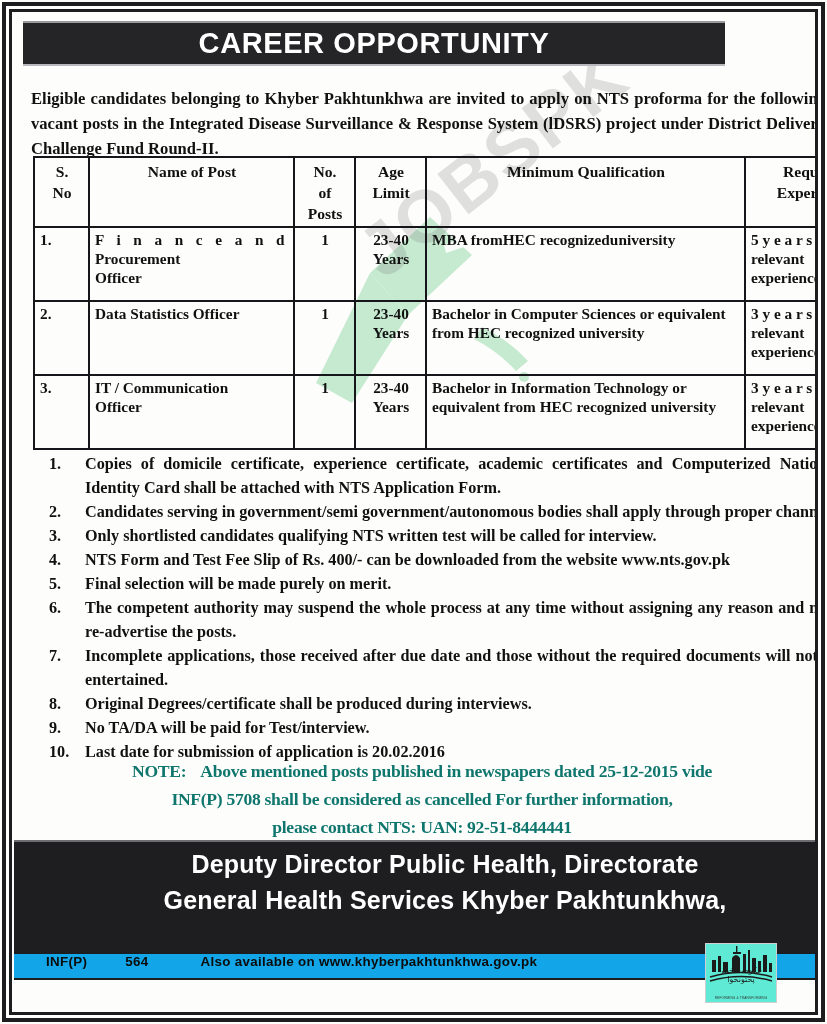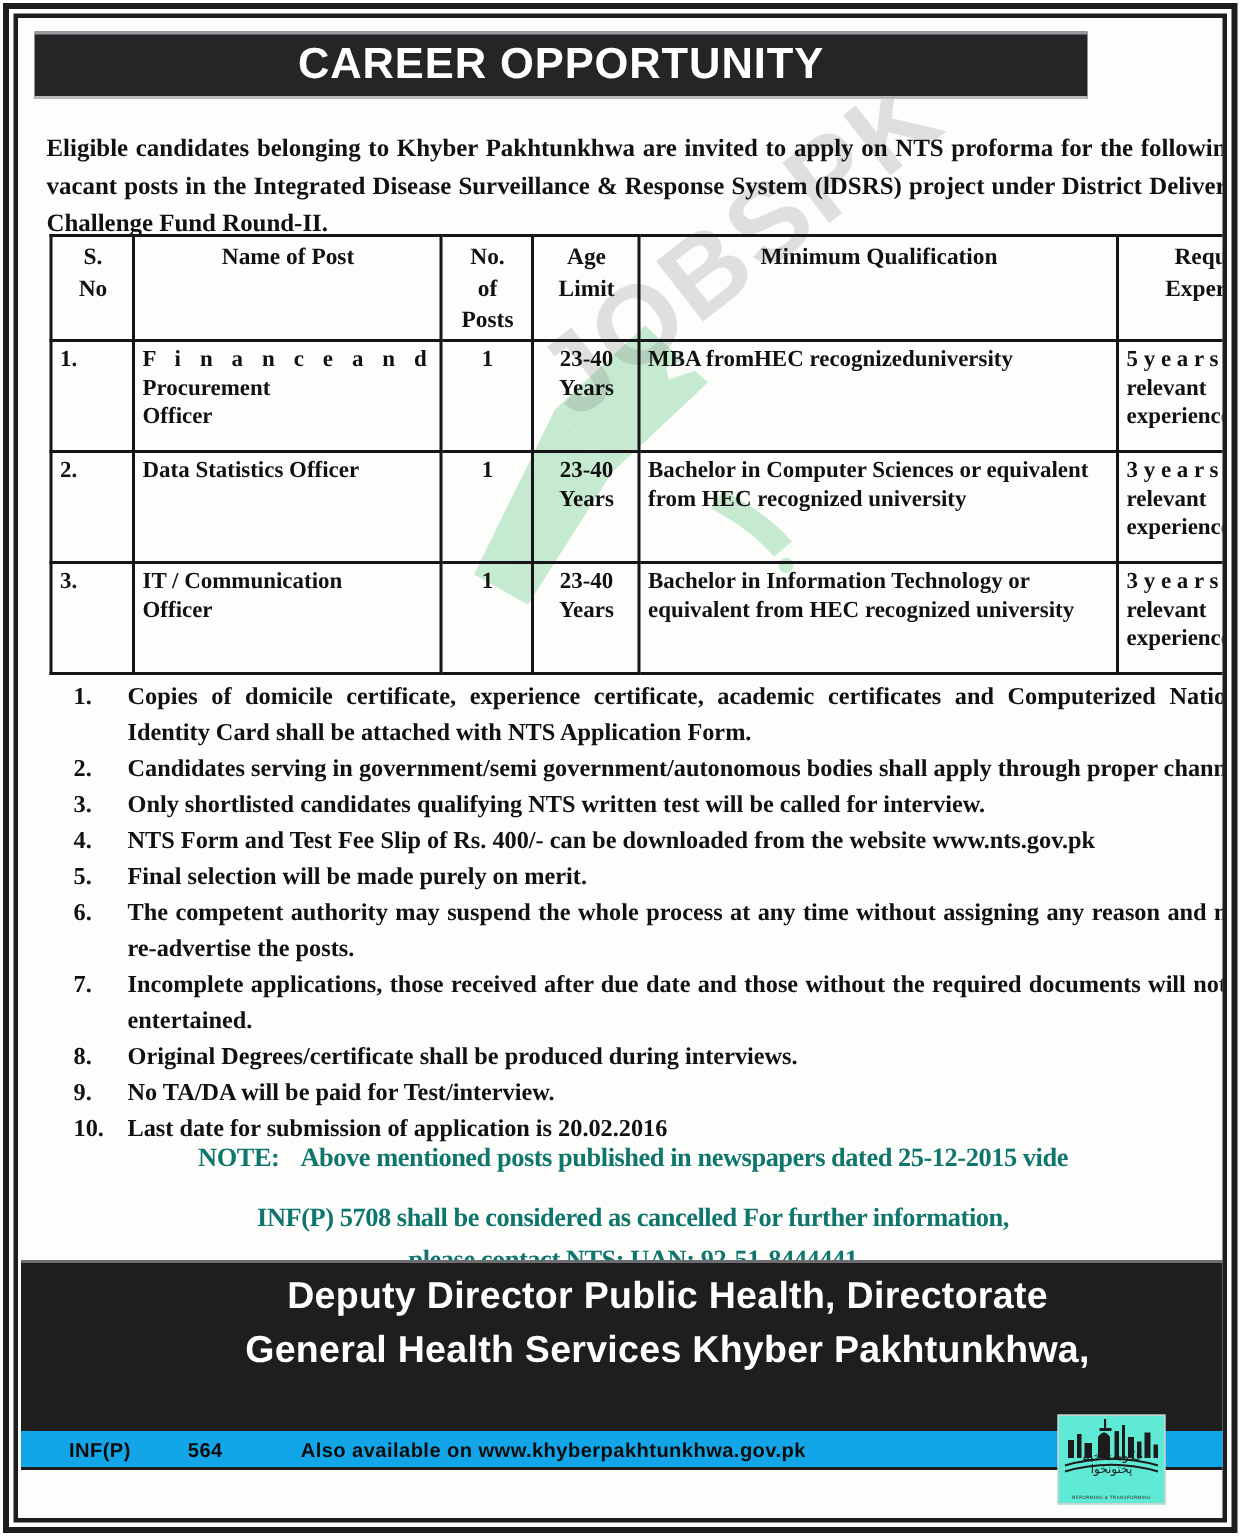--- a/index.html
+++ b/index.html
@@ -209,7 +209,7 @@
   }
   .note-block .ln1 { display: block; }
   .note-block .ln1 .lbl { margin-right: 14px; }
-  .note-block .ln2 { display: block; margin-top: 12px; }
+  .note-block .ln2 { display: block; }
   .note-block .ln3 { display: block; }
 
   

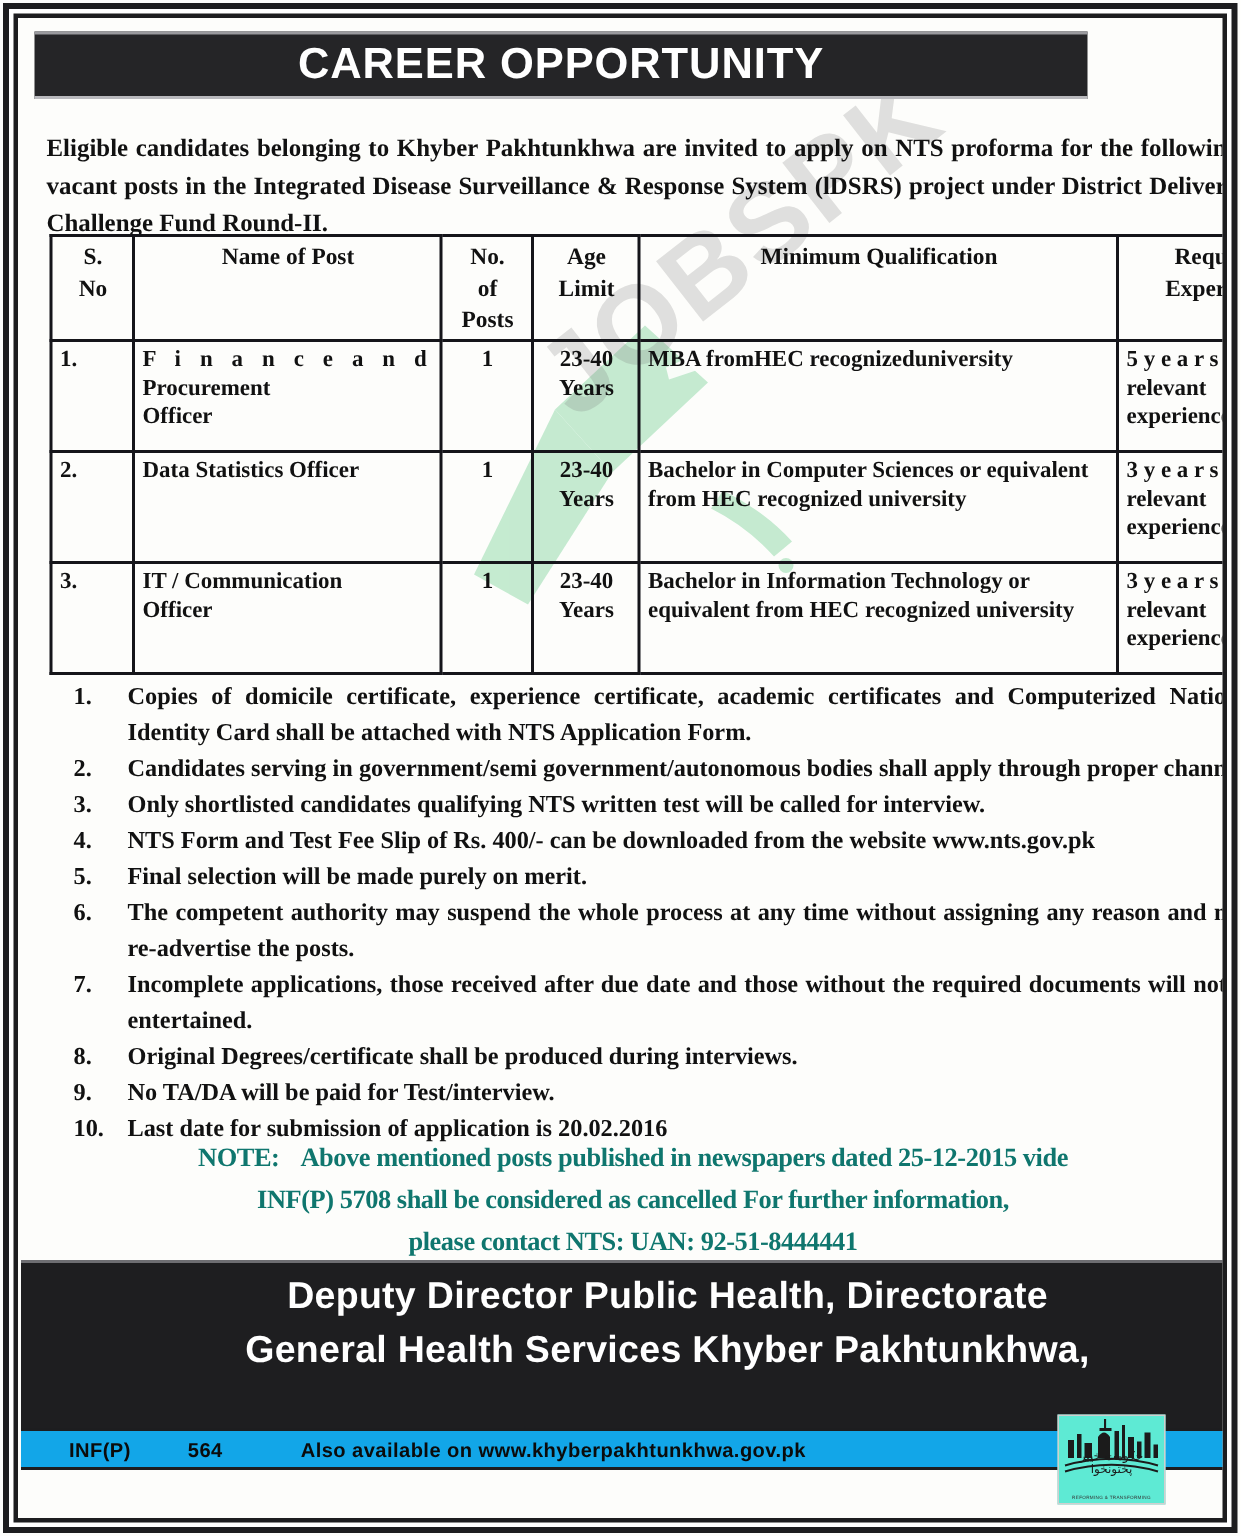--- a/index.html
+++ b/index.html
@@ -266,7 +266,7 @@
     flex: 1 1 auto;
     background: #12a6e8;
     display: flex;
-    align-items: center;
+    align-items: flex-start;
     font-family: "Liberation Sans", sans-serif;
     font-weight: bold;
     font-size: 13.4px;

